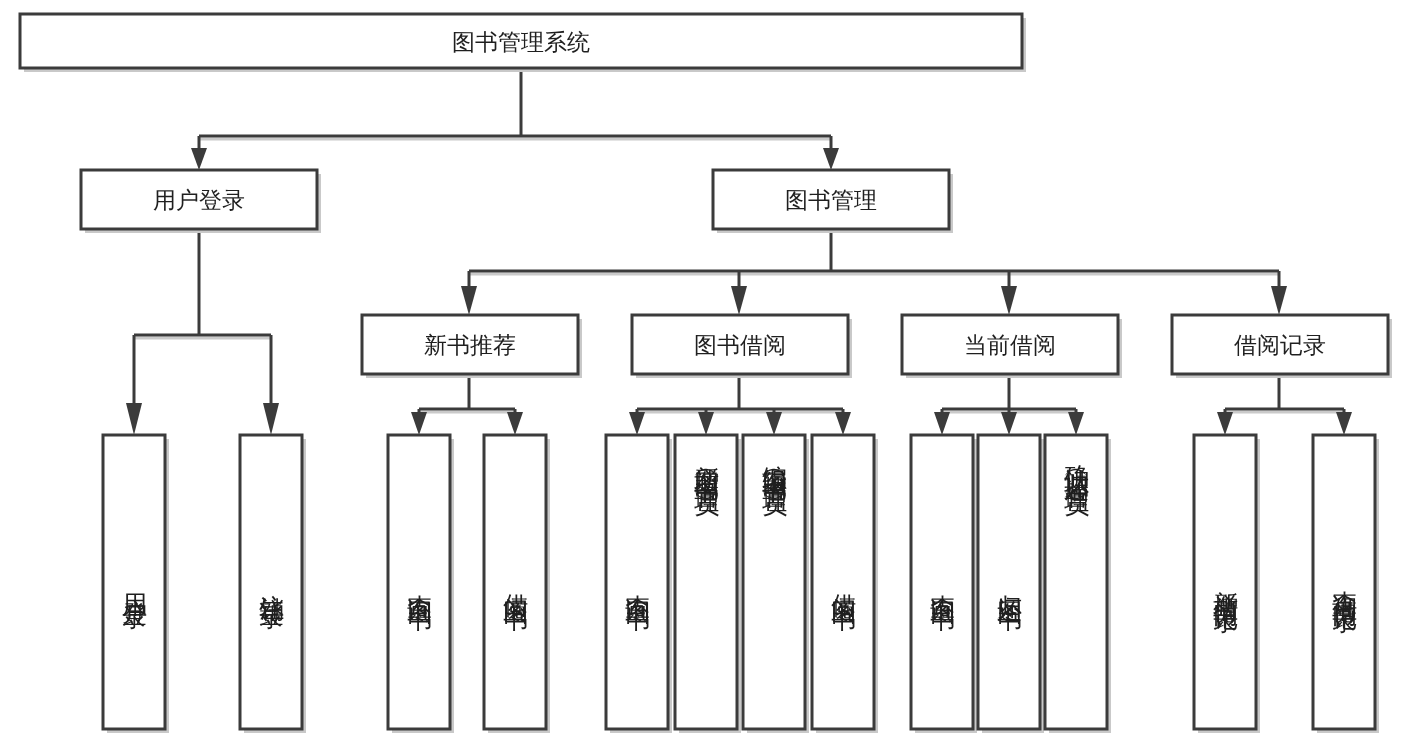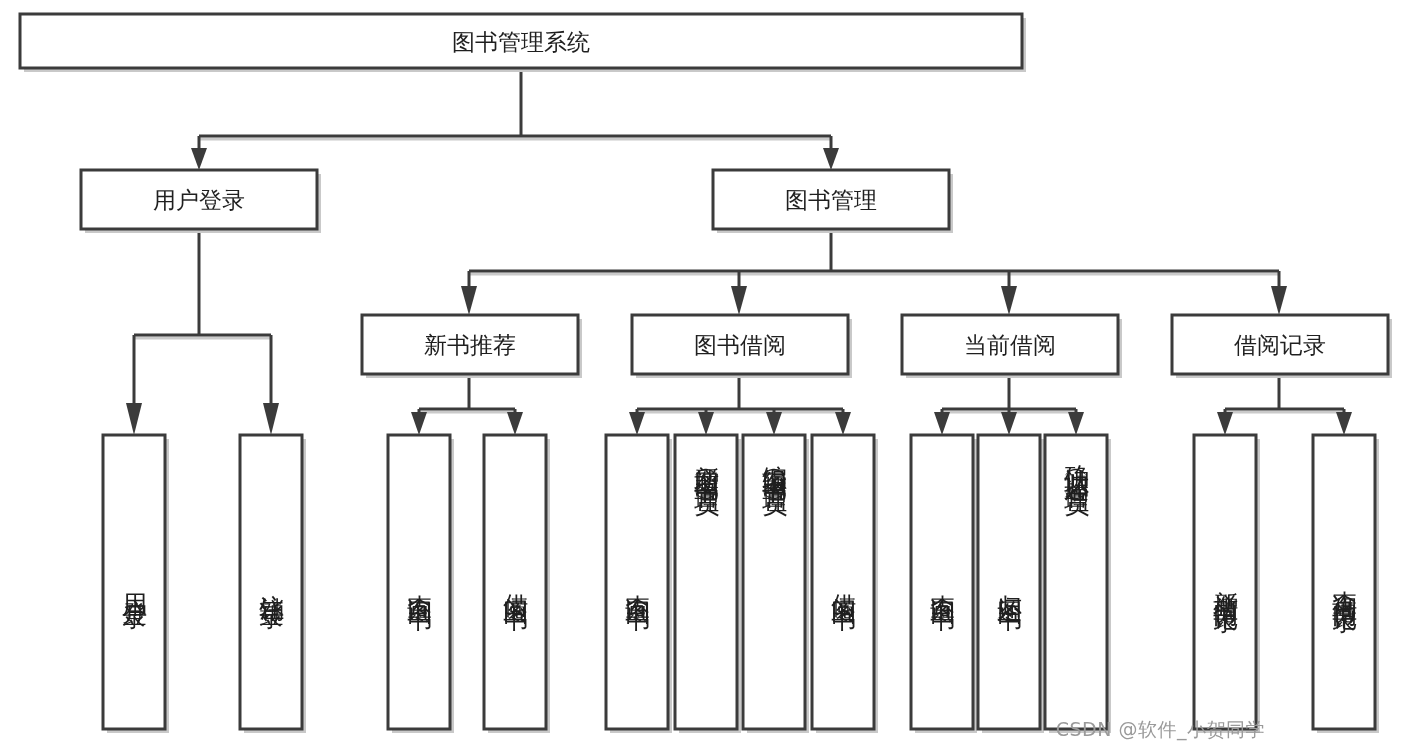--- a/index.html
+++ b/index.html
@@ -258,7 +258,6 @@
 
   <div class="leaf-label-wrap" style="left:1313px; top:435px; width:62px; height:294px;">查询借阅记录</div>
 
-  <div class="watermark">CSDN @软件_小贺同学</div>
 
 </div>
 

